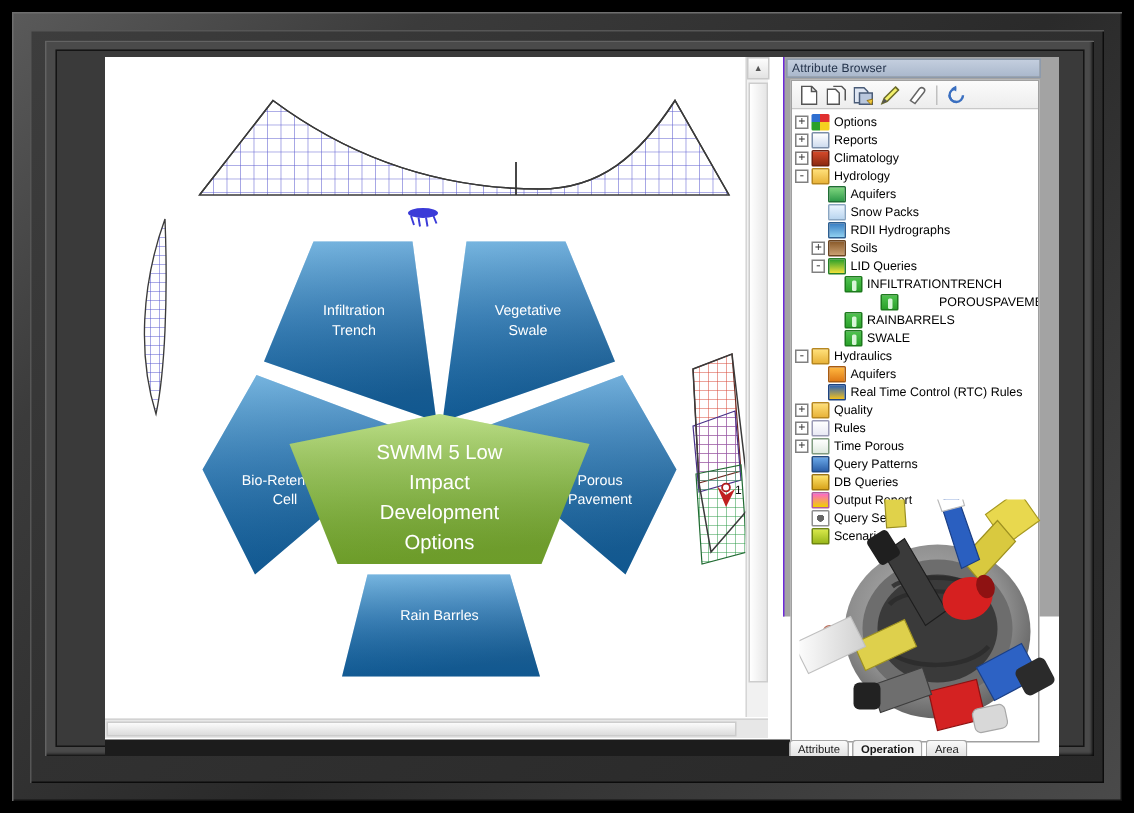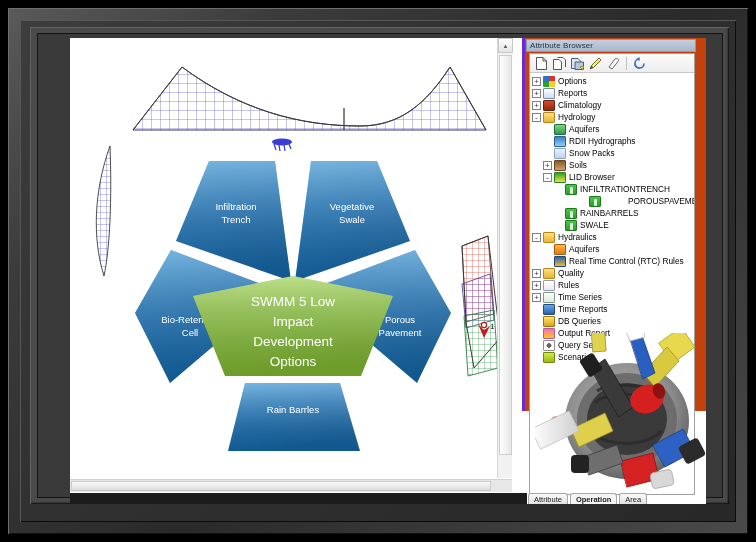--- a/index.html
+++ b/index.html
@@ -83,8 +83,8 @@
   
   #browser {
     position: absolute; left: 452px; top: 0px; width: 184px; height: 373px;
-    background: #c2410c;
-    border-left: 3px solid #6d28d9;
+    background: #a3a3a3;
+    border-left: 1px solid #6d28d9;
   }
   #browser-titlebar {
     position: absolute; left: 1px; top: 1px; width: 170px; height: 13px;

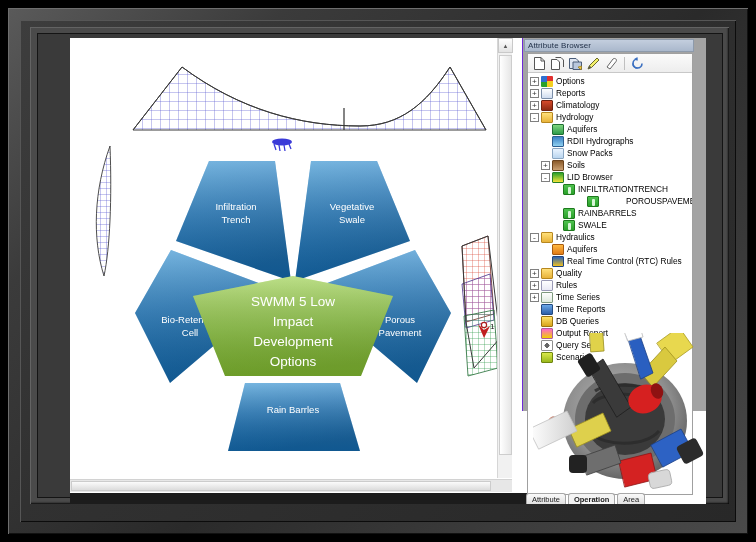--- a/index.html
+++ b/index.html
@@ -409,13 +409,13 @@
             </div>
             <div class="tnode" style="padding-left: 11px;">
               <span class="spacer"></span>
+              <span class="ticon ic-snow"></span>
+              <span class="tlabel">Snow Packs</span>
+            </div>
+            <div class="tnode" style="padding-left: 11px;">
+              <span class="spacer"></span>
               <span class="ticon ic-rdii"></span>
               <span class="tlabel">RDII Hydrographs</span>
-            </div>
-            <div class="tnode" style="padding-left: 11px;">
-              <span class="spacer"></span>
-              <span class="ticon ic-snow"></span>
-              <span class="tlabel">Snow Packs</span>
             </div>
             <div class="tnode" style="padding-left: 11px;">
               <span class="expander">+</span>

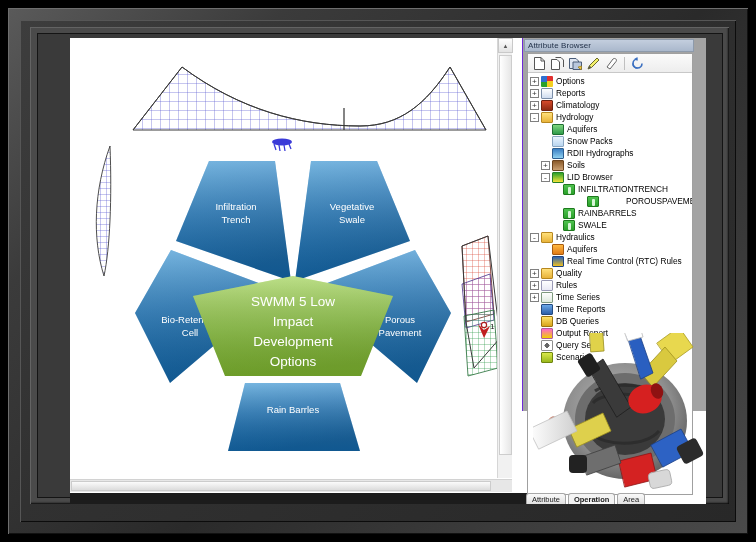--- a/index.html
+++ b/index.html
@@ -425,7 +425,7 @@
             <div class="tnode" style="padding-left: 11px;">
               <span class="expander">-</span>
               <span class="ticon ic-lid"></span>
-              <span class="tlabel">LID Browser</span>
+              <span class="tlabel">LID Queries</span>
             </div>
             <div class="tnode lid" style="padding-left: 22px;">
               <span class="spacer"></span>

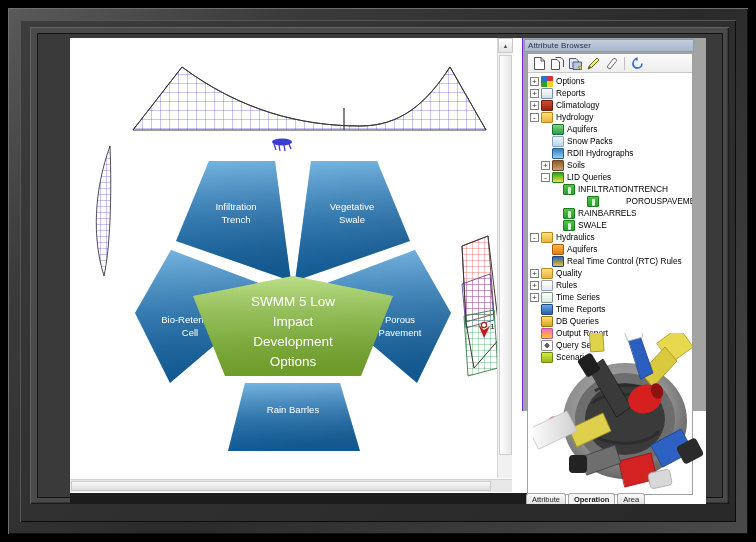--- a/index.html
+++ b/index.html
@@ -475,7 +475,7 @@
             <div class="tnode" style="padding-left: 0px;">
               <span class="expander">+</span>
               <span class="ticon ic-ts"></span>
-              <span class="tlabel">Time Series</span>
+              <span class="tlabel">Time Porous</span>
             </div>
             <div class="tnode" style="padding-left: 0px;">
               <span class="spacer"></span>

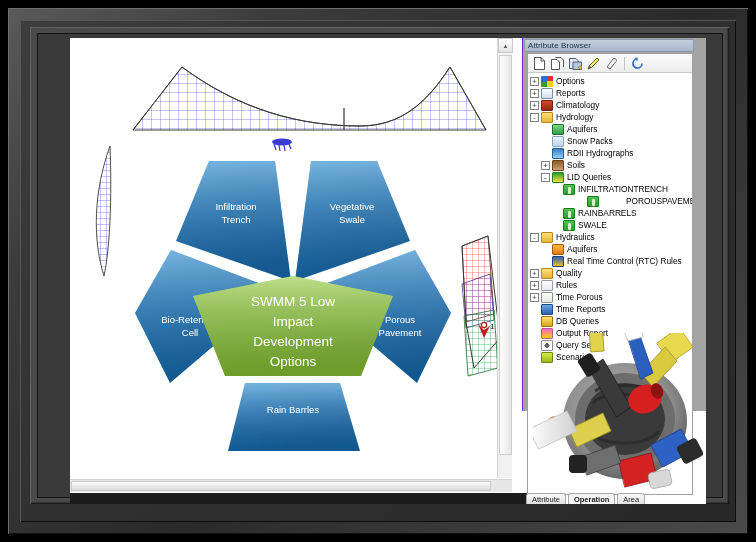--- a/index.html
+++ b/index.html
@@ -480,7 +480,7 @@
             <div class="tnode" style="padding-left: 0px;">
               <span class="spacer"></span>
               <span class="ticon ic-tp"></span>
-              <span class="tlabel">Time Reports</span>
+              <span class="tlabel">Query Patterns</span>
             </div>
             <div class="tnode" style="padding-left: 0px;">
               <span class="spacer"></span>

